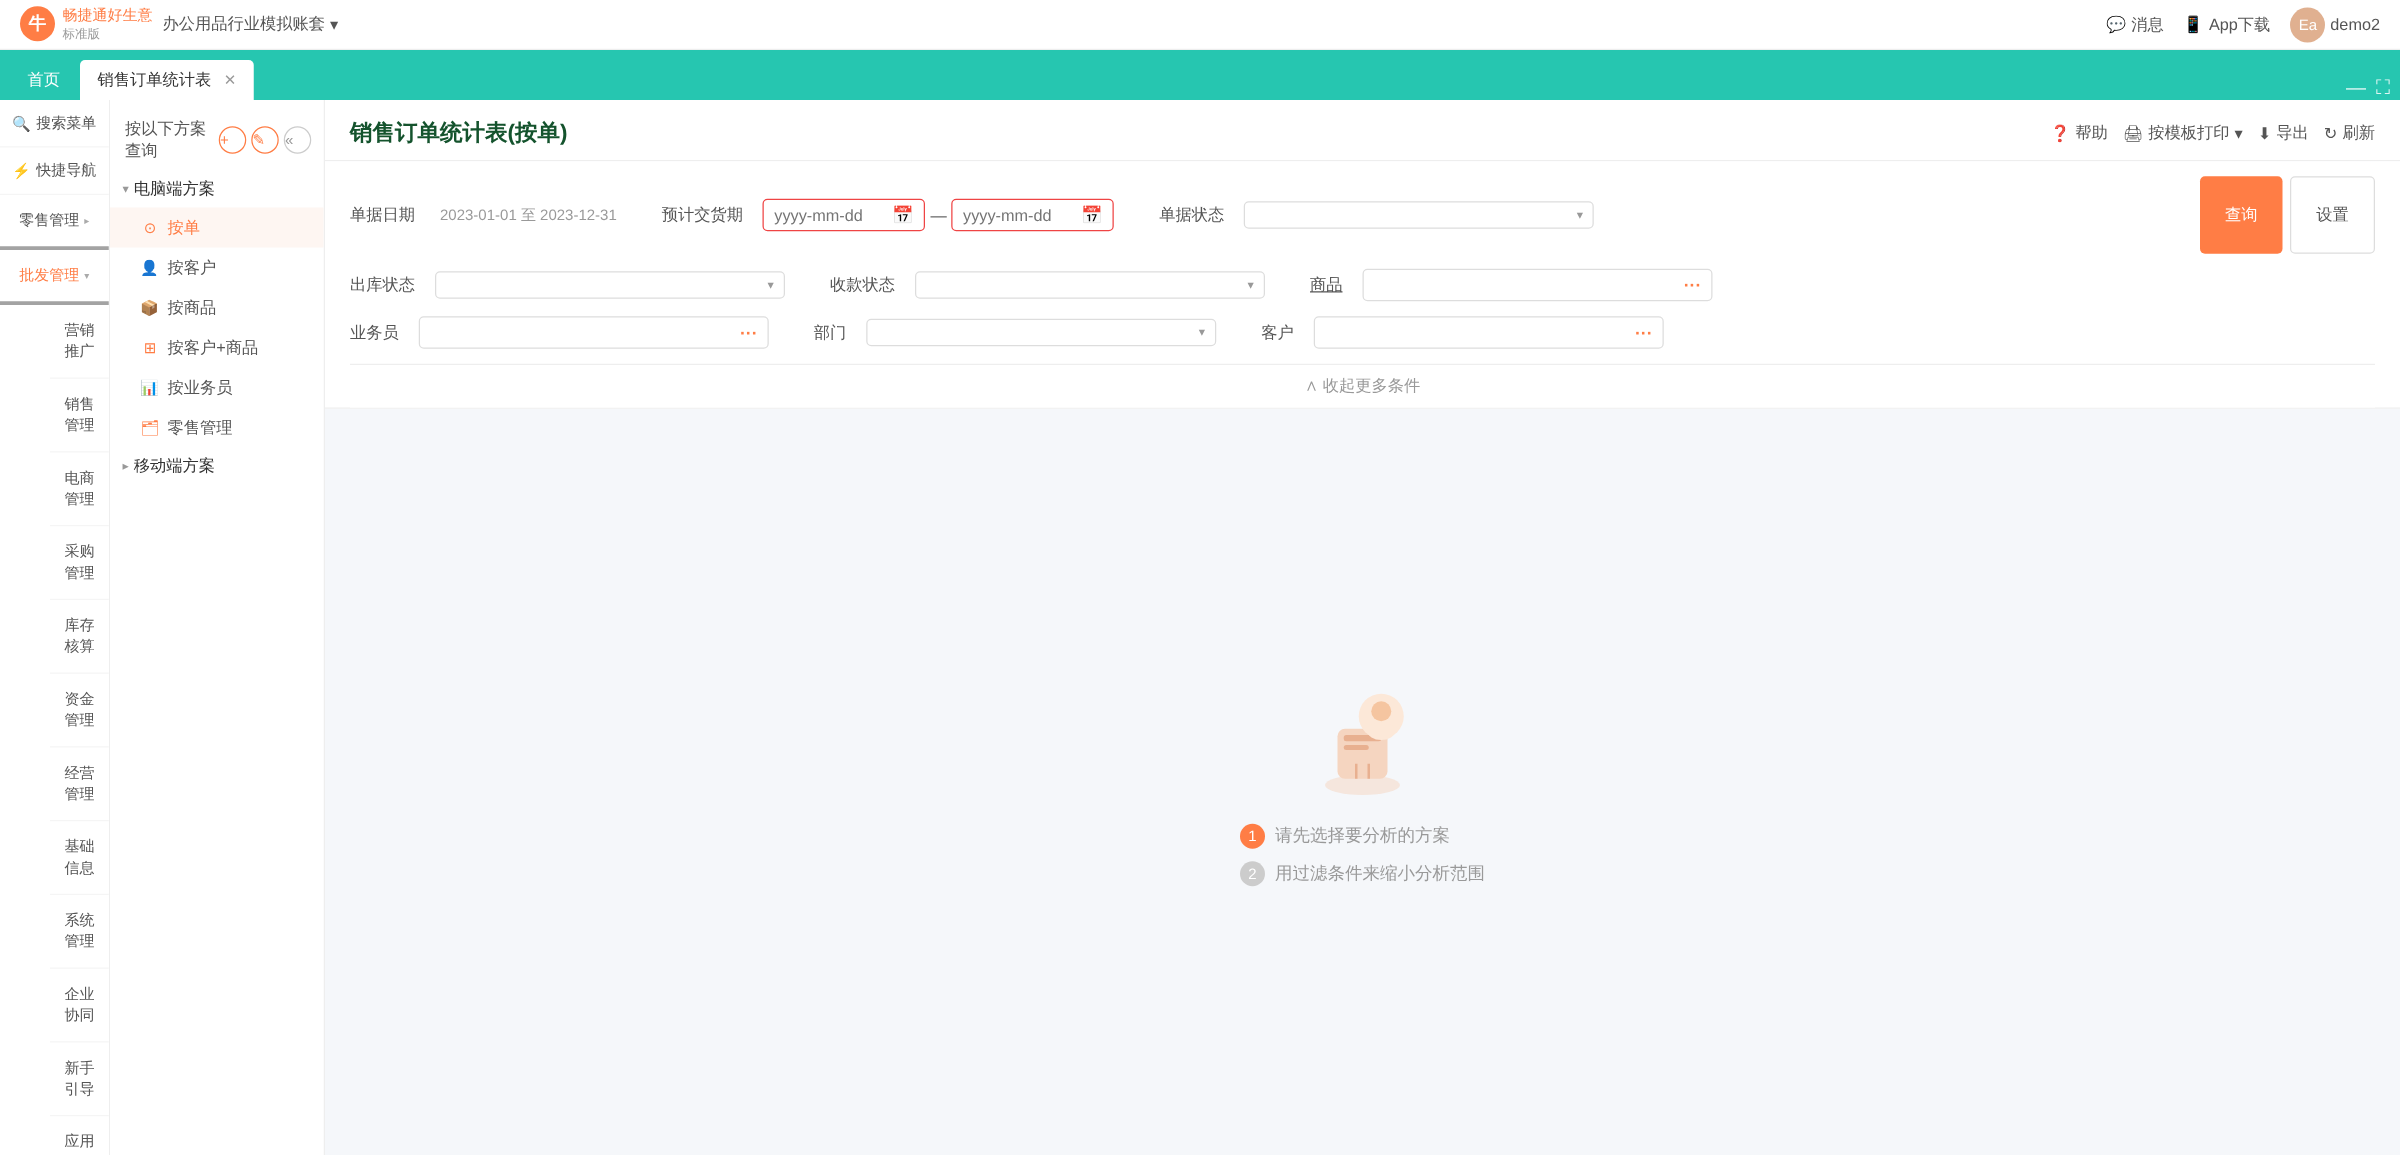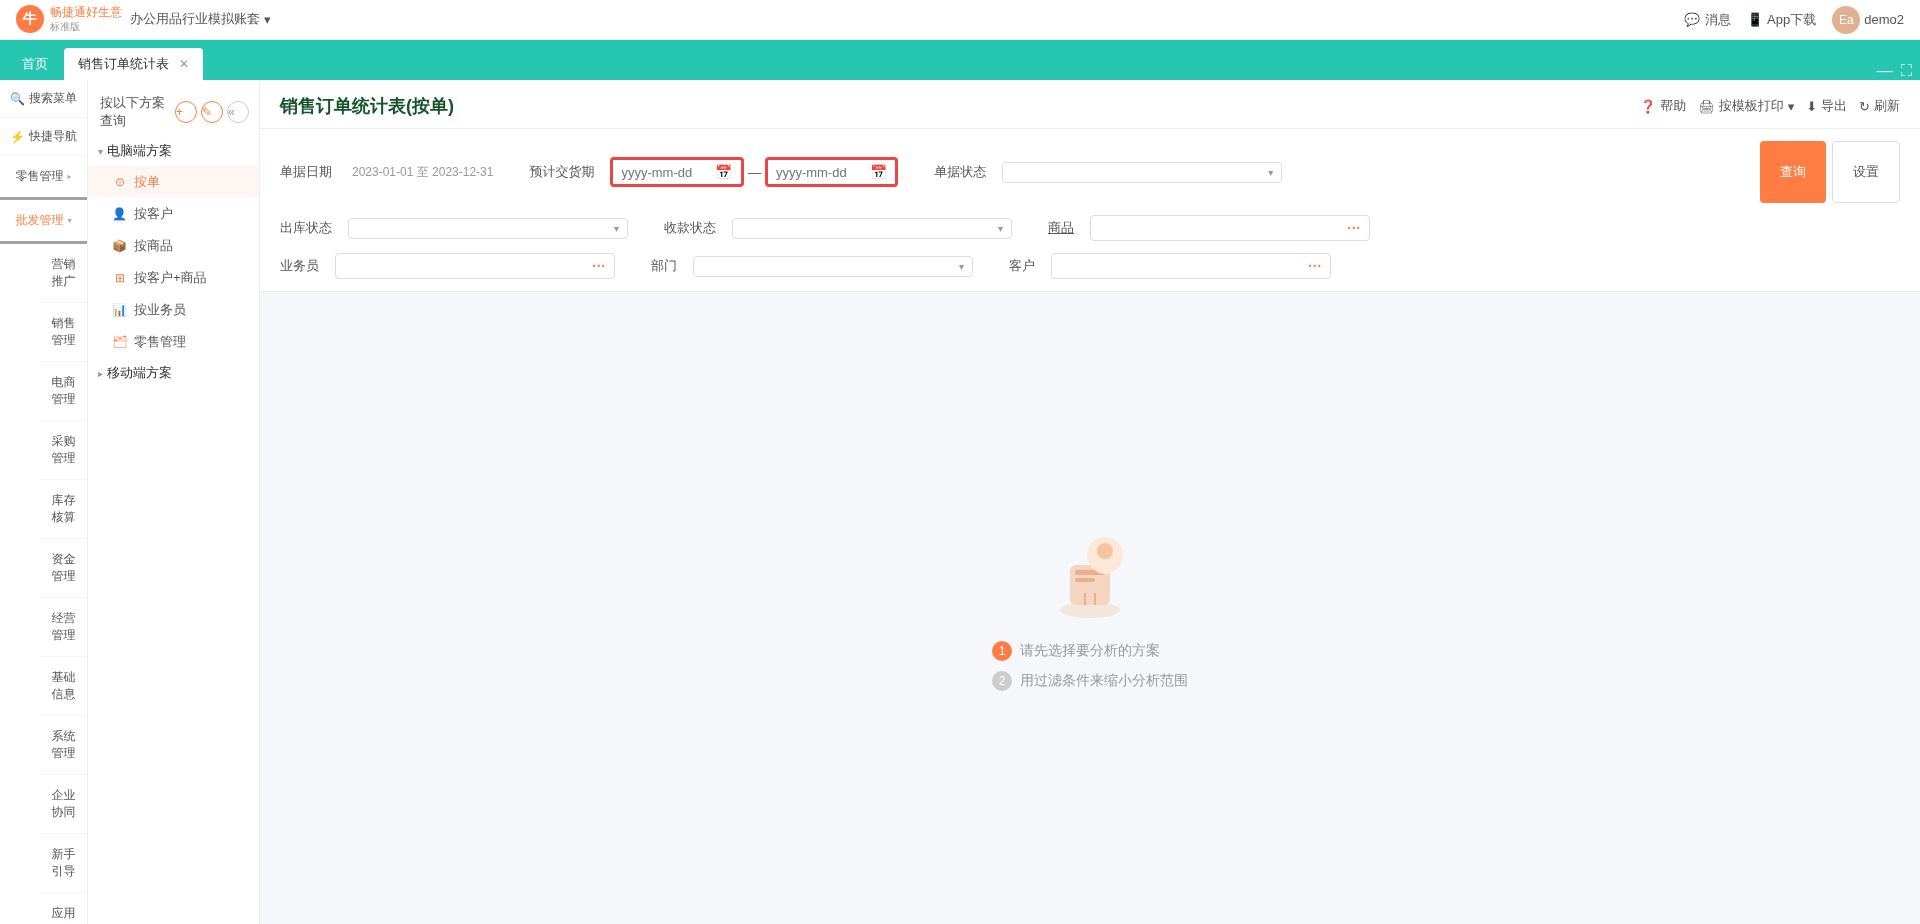--- a/index.html
+++ b/index.html
@@ -78,7 +78,7 @@
     .filter-input input { border: none; outline: none; font-size: 13px; color: #333; flex: 1; background: transparent; }
     .filter-input input::placeholder { color: #bbb; }
     .date-input-group { display: flex; align-items: center; gap: 4px; }
-    .date-input { display: flex; align-items: center; border: 3px solid #ef4444; border-radius: 4px; padding: 4px 8px; background: #fff; gap: 4px; min-width: 130px; }
+    .date-input { display: flex; align-items: center; border: 1px solid #ef4444; border-radius: 4px; padding: 4px 8px; background: #fff; gap: 4px; min-width: 130px; }
     .date-input input { border: none; outline: none; font-size: 13px; color: #bbb; flex: 1; background: transparent; width: 90px; }
     .date-input .cal-icon { color: #ff7d45; font-size: 14px; }
     .date-dash { color: #555; }

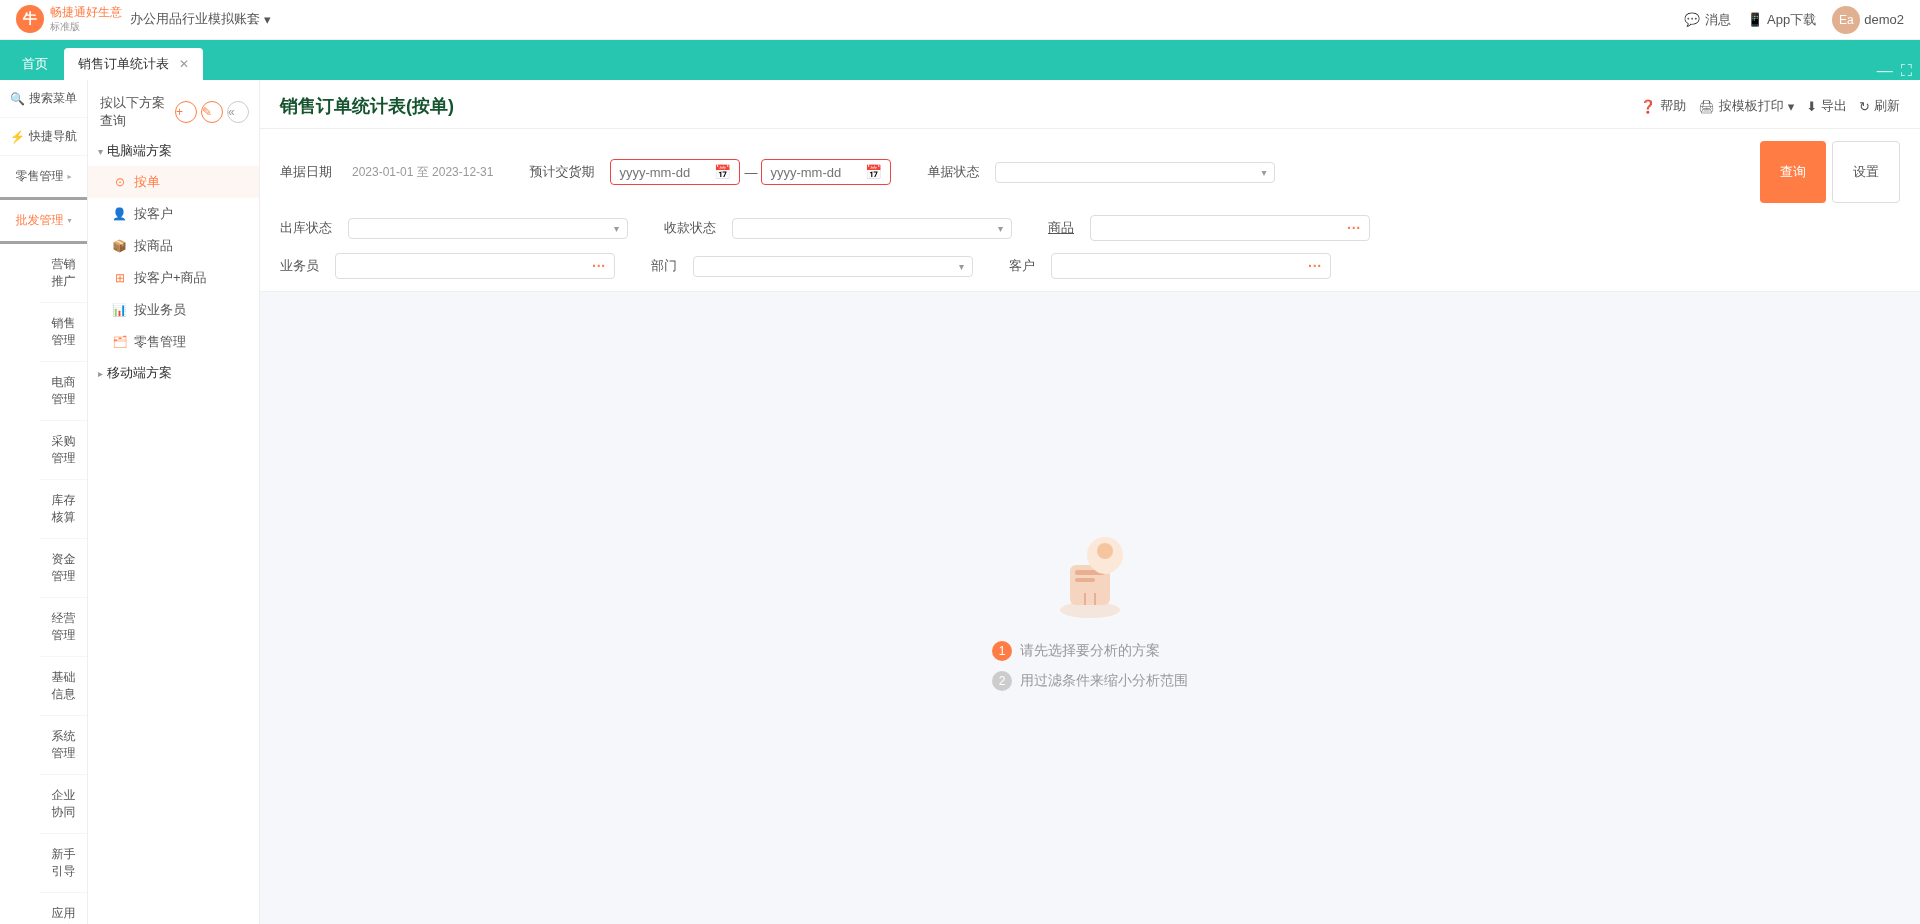--- a/index.html
+++ b/index.html
@@ -368,6 +368,10 @@
           </div>
         </div>
 
+        <div class="collapse-bar">
+          <span>∧</span>
+          <span>收起更多条件</span>
+        </div>
       </div>
 
       <div class="empty-state">

